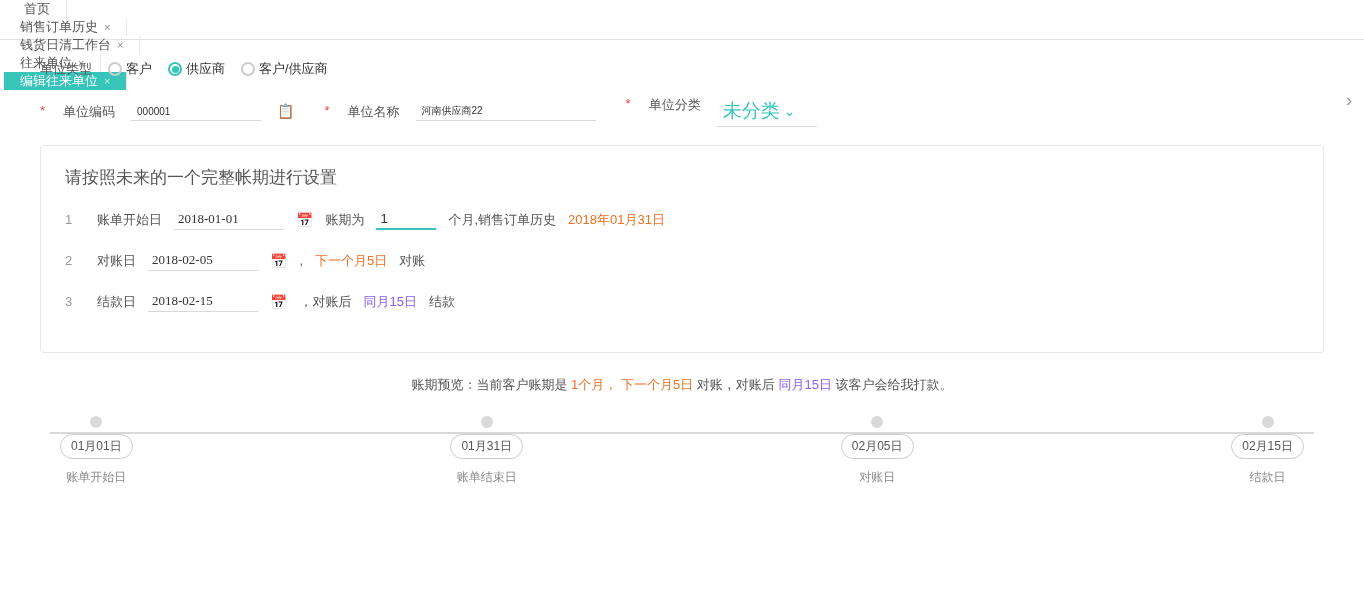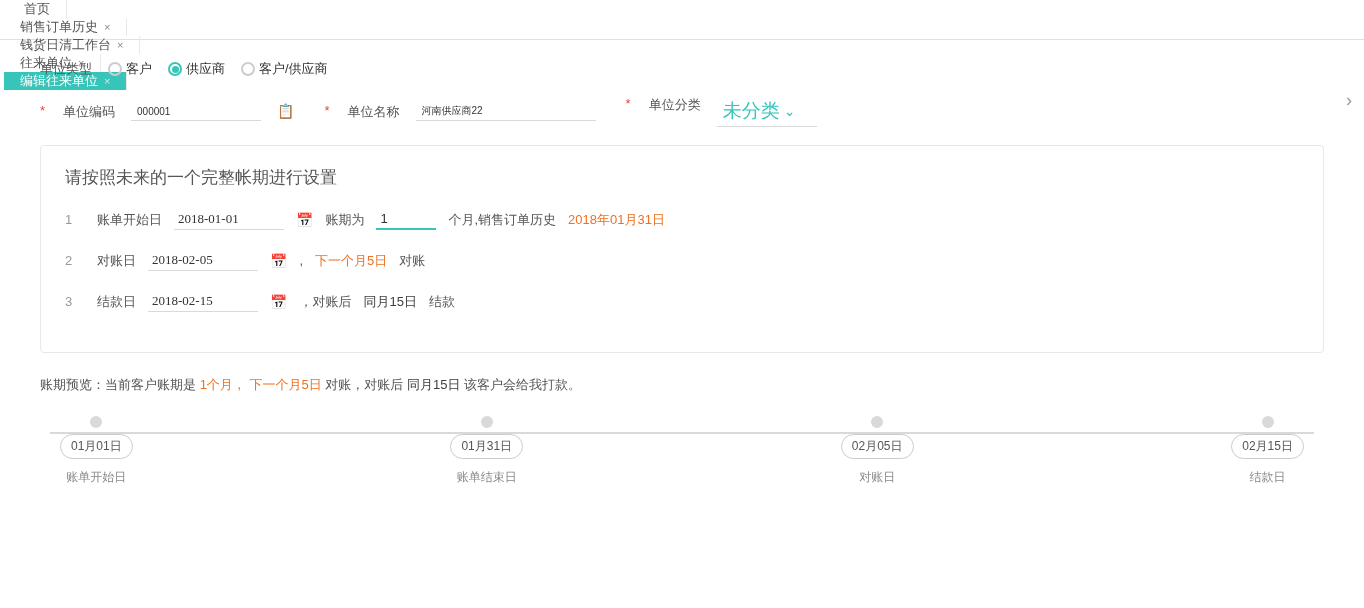--- a/index.html
+++ b/index.html
@@ -180,7 +180,7 @@
       text-align: left;
     }
     .highlight-orange { color: #f07020; }
-    .highlight-teal { color: #404040; }
+    .highlight-teal { color: #8b5cf6; }
 
     
     .preview-section { margin-top: 20px; }

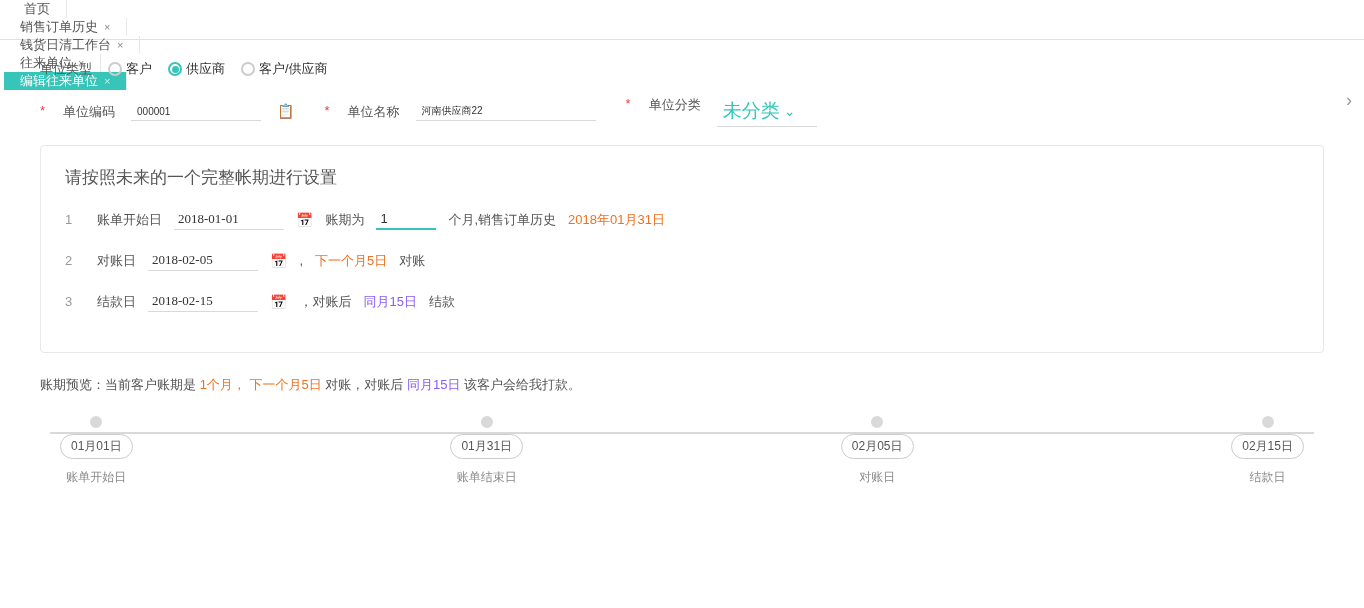--- a/index.html
+++ b/index.html
@@ -183,7 +183,7 @@
     .highlight-teal { color: #8b5cf6; }
 
     
-    .preview-section { margin-top: 20px; }
+    .preview-section { margin-top: 20px; text-align: center; }
     .preview-text { font-size: 13px; color: #555; margin-bottom: 20px; line-height: 1.8; }
     .timeline-line {
       position: absolute;

